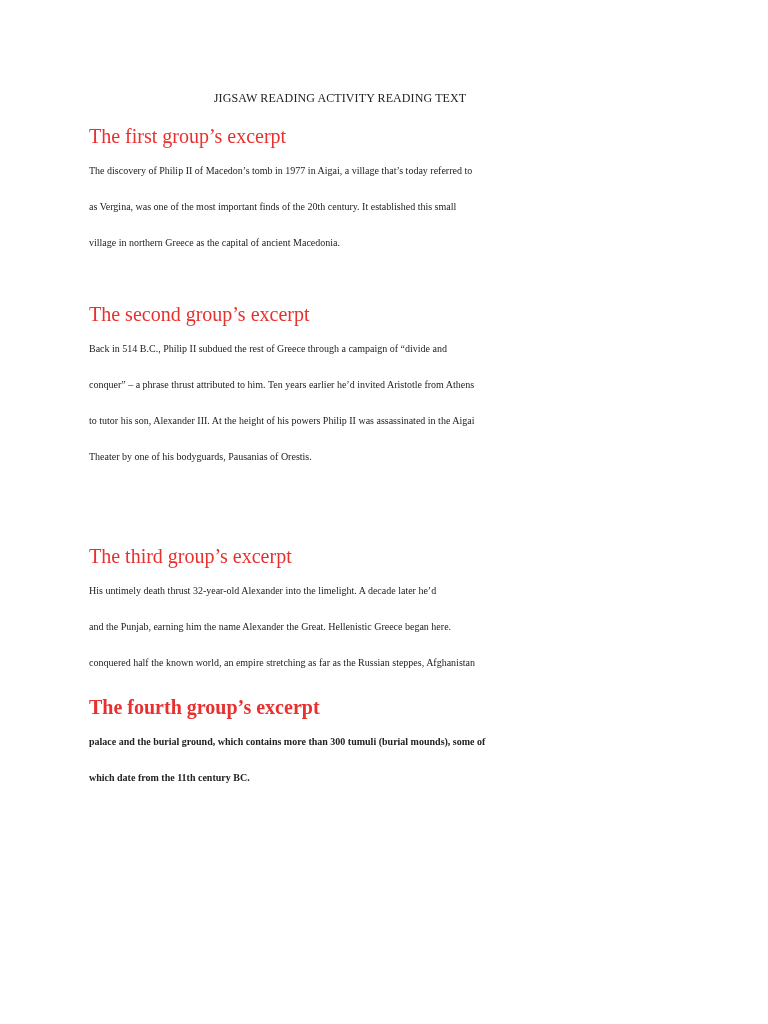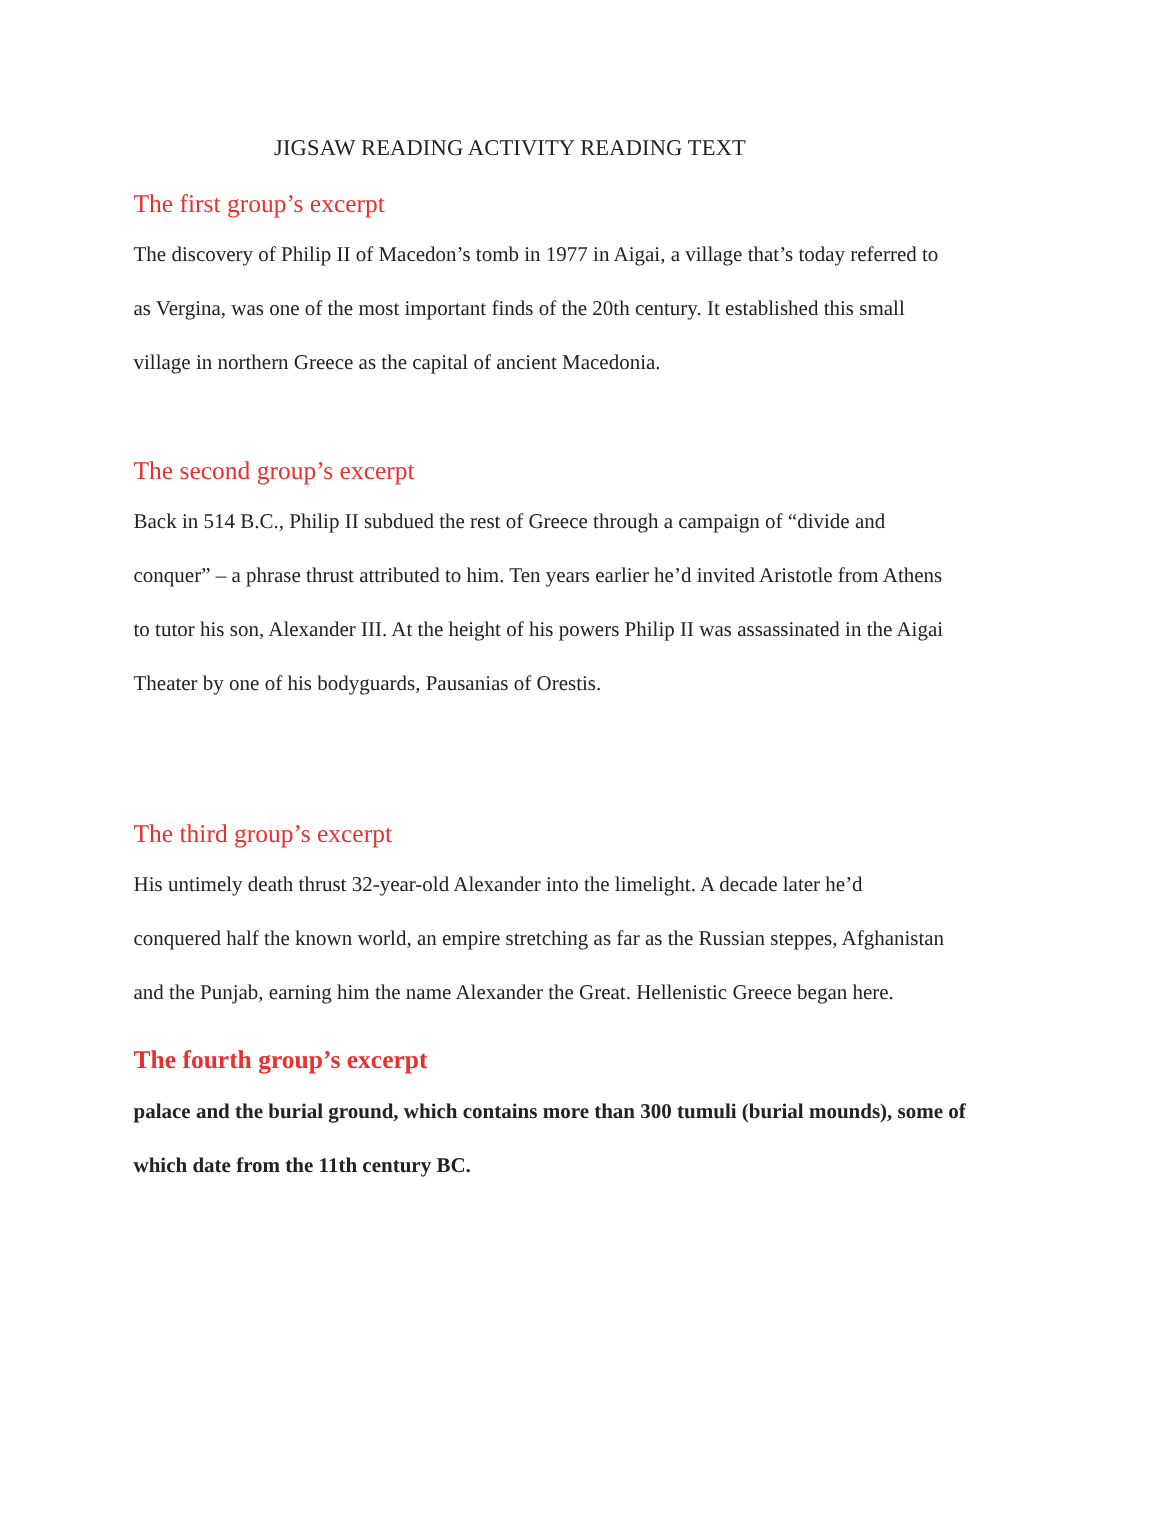--- a/index.html
+++ b/index.html
@@ -6,7 +6,7 @@
   body { width: 768px; height: 1024px; position: relative; overflow: hidden;
          font-family: "Liberation Serif", "DejaVu Serif", serif; color: #222222; }
   .title { position: absolute; top: 91px; left: 0; width: 680px; text-align: center;
-           font-size: 15px; letter-spacing: 0.1px; }
+           font-size: 12px; letter-spacing: 0.1px; }
   .section { position: absolute; left: 89px; width: 600px; }
   .heading { color: #e8302f; font-size: 17px; line-height: 18px; height: 18px; margin: 0; }
   .line { font-size: 14px; line-height: 18px; height: 18px; margin-top: 18px; white-space: nowrap; }

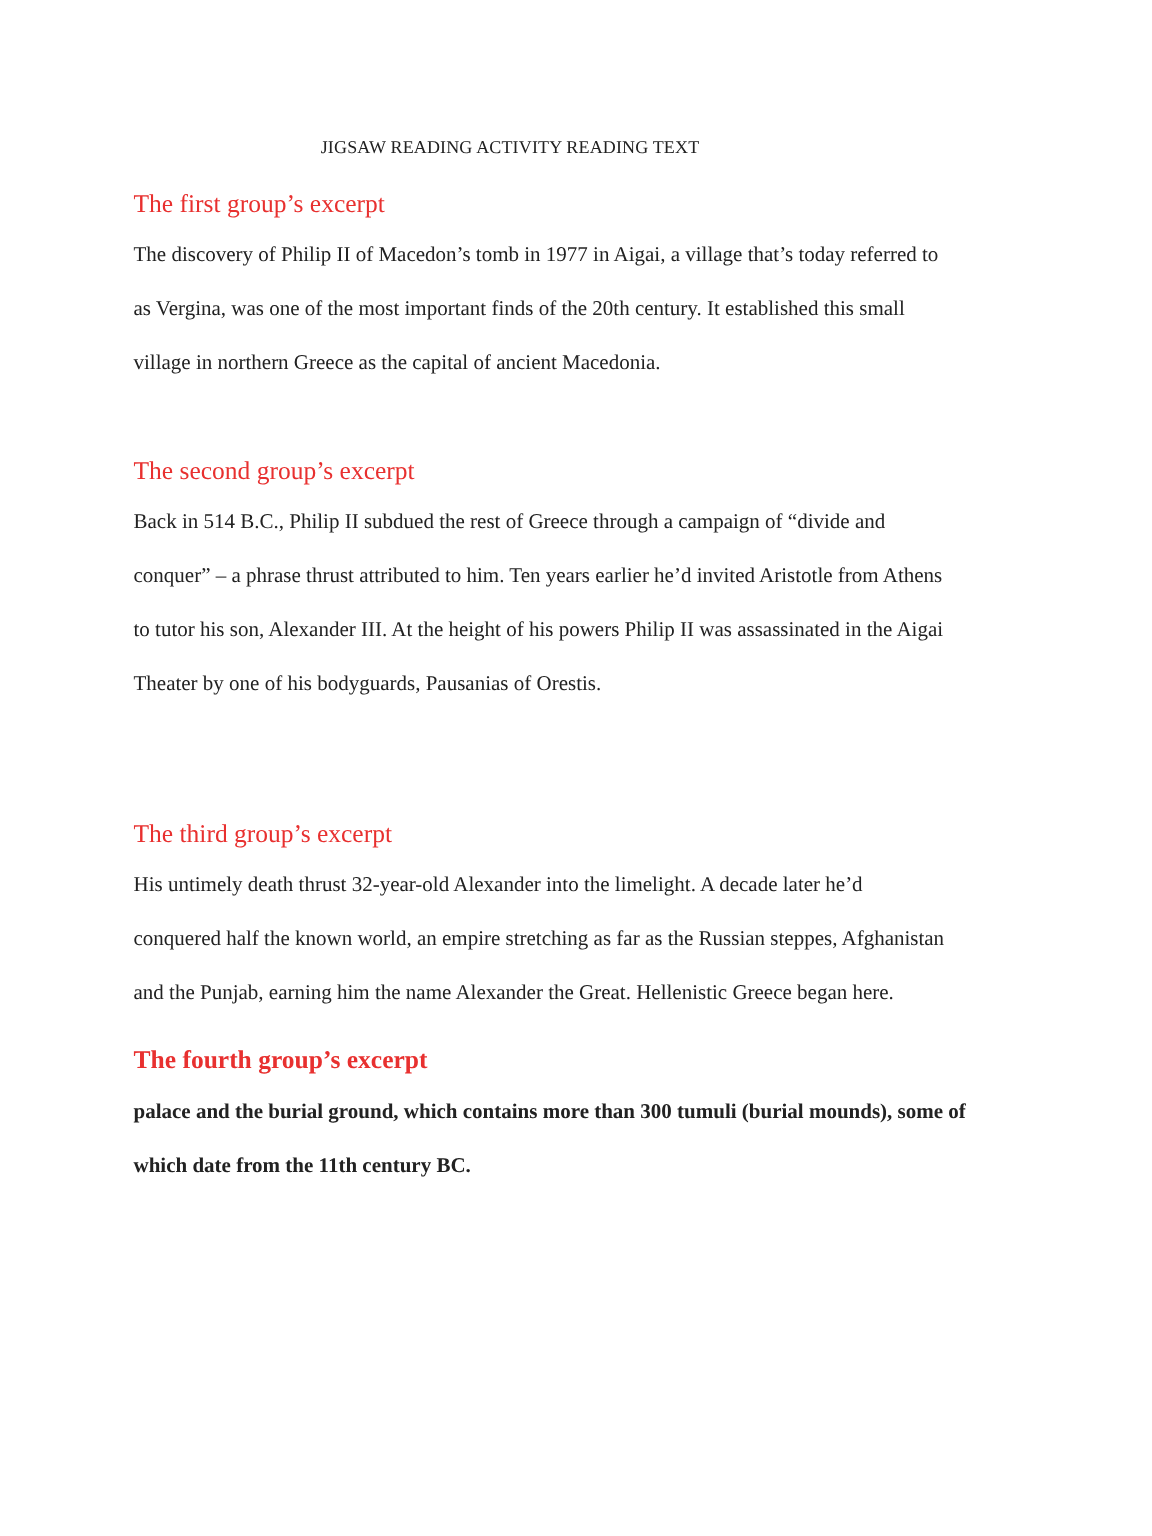--- a/index.html
+++ b/index.html
@@ -8,7 +8,7 @@
   .title { position: absolute; top: 91px; left: 0; width: 680px; text-align: center;
            font-size: 12px; letter-spacing: 0.1px; }
   .section { position: absolute; left: 89px; width: 600px; }
-  .heading { color: #e8302f; font-size: 17px; line-height: 18px; height: 18px; margin: 0; }
+  .heading { color: #e8302f; font-size: 20px; line-height: 18px; height: 18px; margin: 0; }
   .line { font-size: 14px; line-height: 18px; height: 18px; margin-top: 18px; white-space: nowrap; }
   .line:first-of-type { margin-top: 17px; }
 </style>

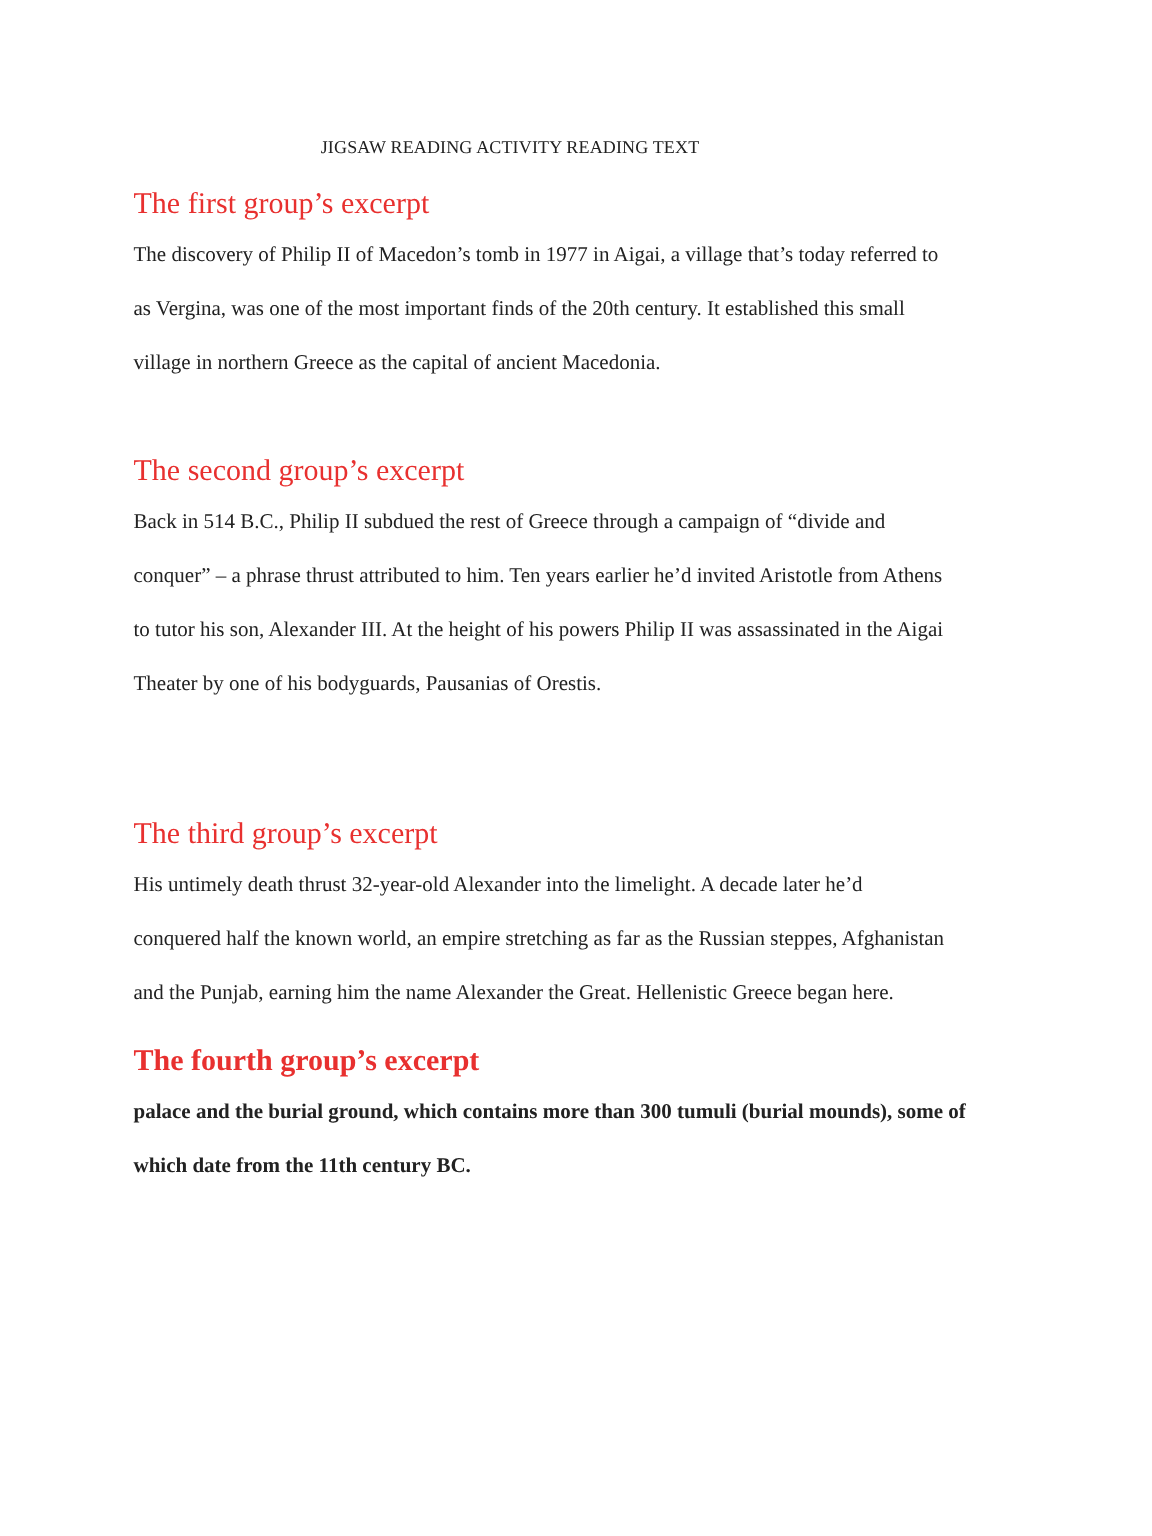--- a/index.html
+++ b/index.html
@@ -9,7 +9,7 @@
            font-size: 12px; letter-spacing: 0.1px; }
   .section { position: absolute; left: 89px; width: 600px; }
   .heading { color: #e8302f; font-size: 20px; line-height: 18px; height: 18px; margin: 0; }
-  .line { font-size: 14px; line-height: 18px; height: 18px; margin-top: 18px; white-space: nowrap; }
+  .line { font-size: 10px; line-height: 18px; height: 18px; margin-top: 18px; white-space: nowrap; }
   .line:first-of-type { margin-top: 17px; }
 </style>
 </head>

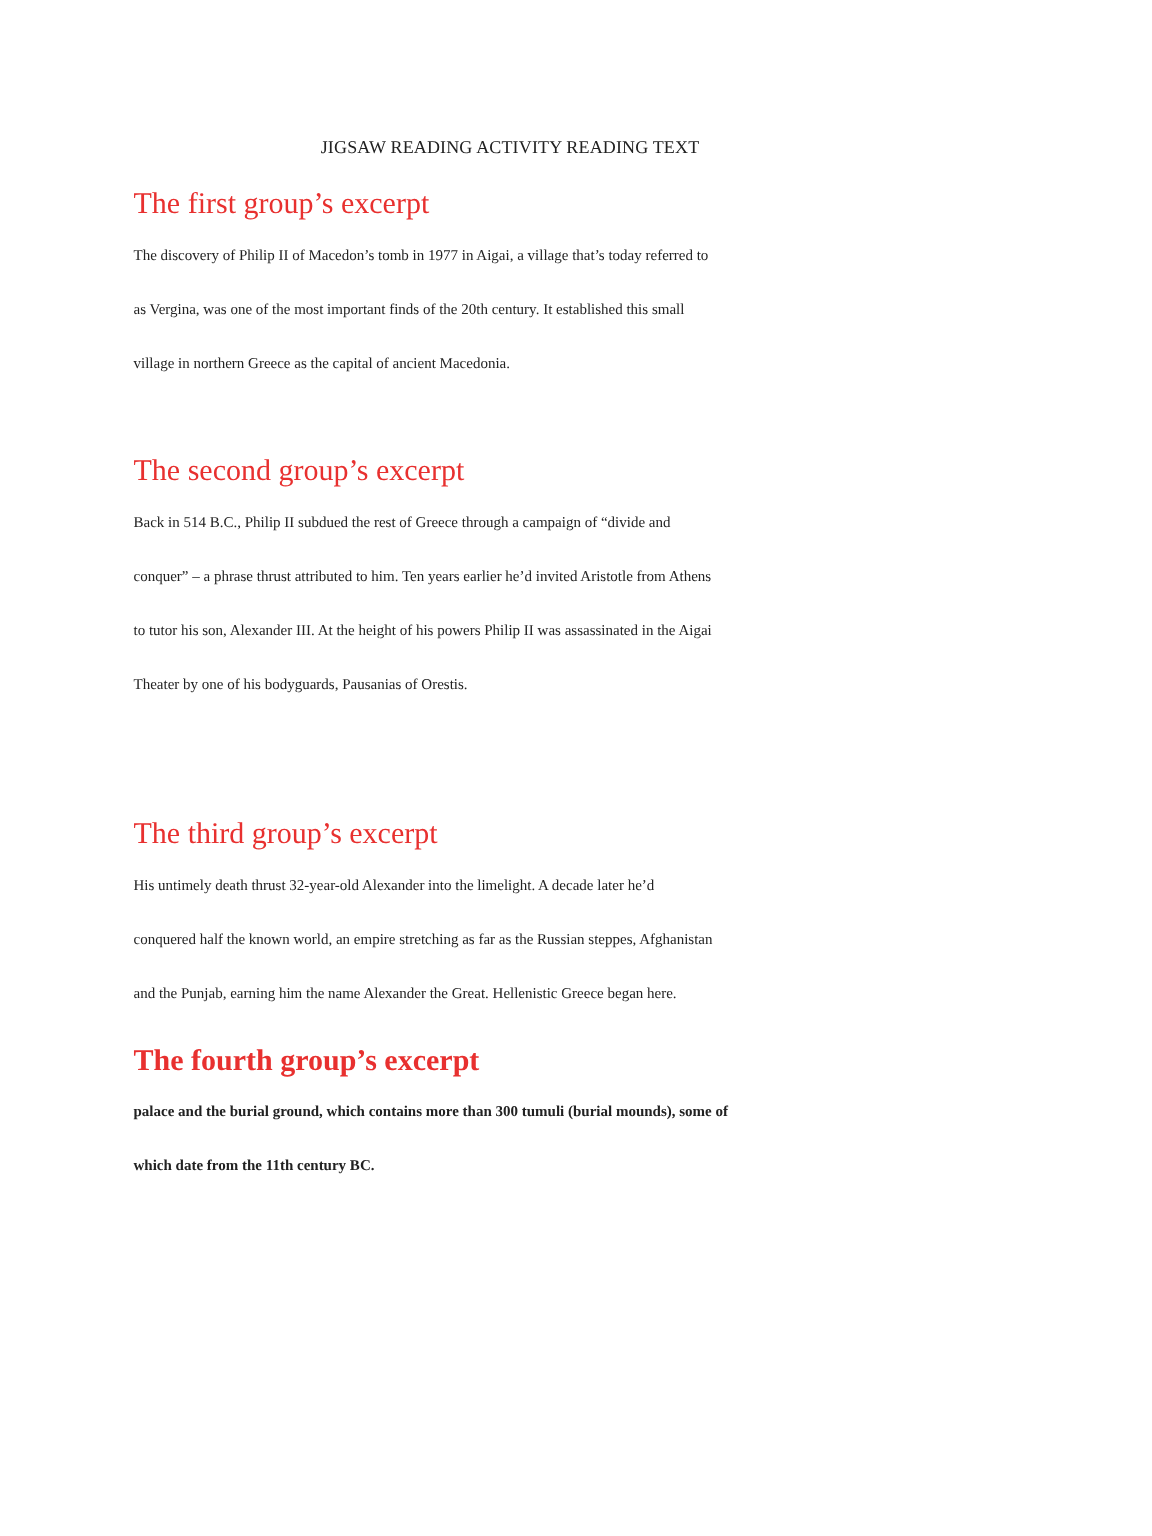--- a/index.html
+++ b/index.html
@@ -36,8 +36,8 @@
   <div class="section" style="top:519px;margin-top:28px;">
     <p class="heading">The third group’s excerpt</p>
     <div class="line">His untimely death thrust 32-year-old Alexander into the limelight. A decade later he’d</div>
+    <div class="line">and the Punjab, earning him the name Alexander the Great. Hellenistic Greece began here.</div>
     <div class="line">conquered half the known world, an empire stretching as far as the Russian steppes, Afghanistan</div>
-    <div class="line">and the Punjab, earning him the name Alexander the Great. Hellenistic Greece began here.</div>
   </div>
 
   <div class="section" style="top:698px;font-weight:bold;">

